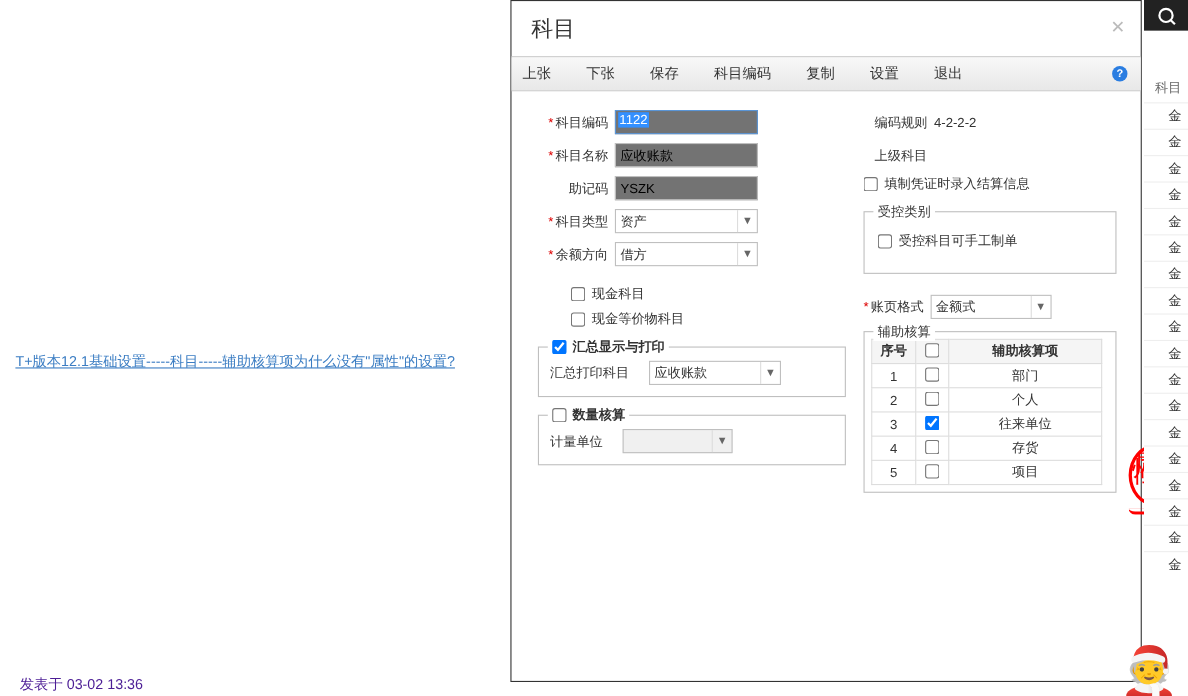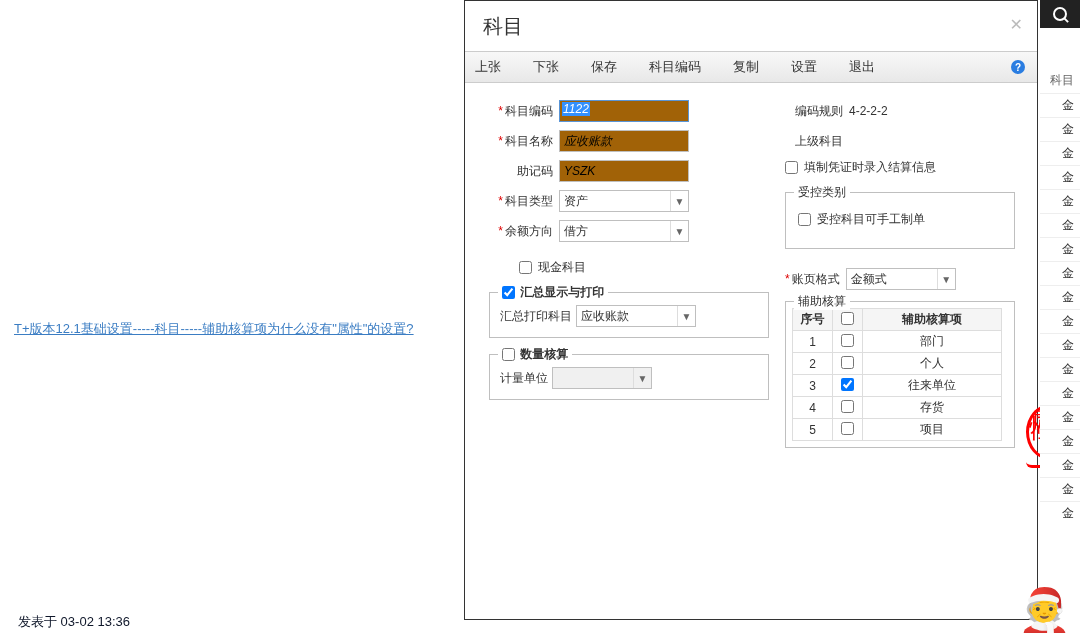--- a/index.html
+++ b/index.html
@@ -19,7 +19,7 @@
 .row { display: flex; align-items: center; margin-bottom: 6px; min-height: 24px; }
 .lbl { width: 64px; text-align: right; margin-right: 6px; color: #333; }
 .req { color: #d00; margin-right: 2px; }
-.input { height: 22px; border: 1px solid #bfbfbf; padding: 0 4px; font-size: 12px; background: #a16207; font-style: italic; }
+.input { height: 22px; border: 1px solid #bfbfbf; padding: 0 4px; font-size: 12px; background: #737373; }
 .input.w1 { width: 130px; }
 .highlighted-val { background: #3390ff; color: #fff; padding: 0 1px; display: inline-block; }
 .sel-box { display: flex; align-items: center; border: 1px solid #bfbfbf; height: 22px; background: #fff; width: 130px; }

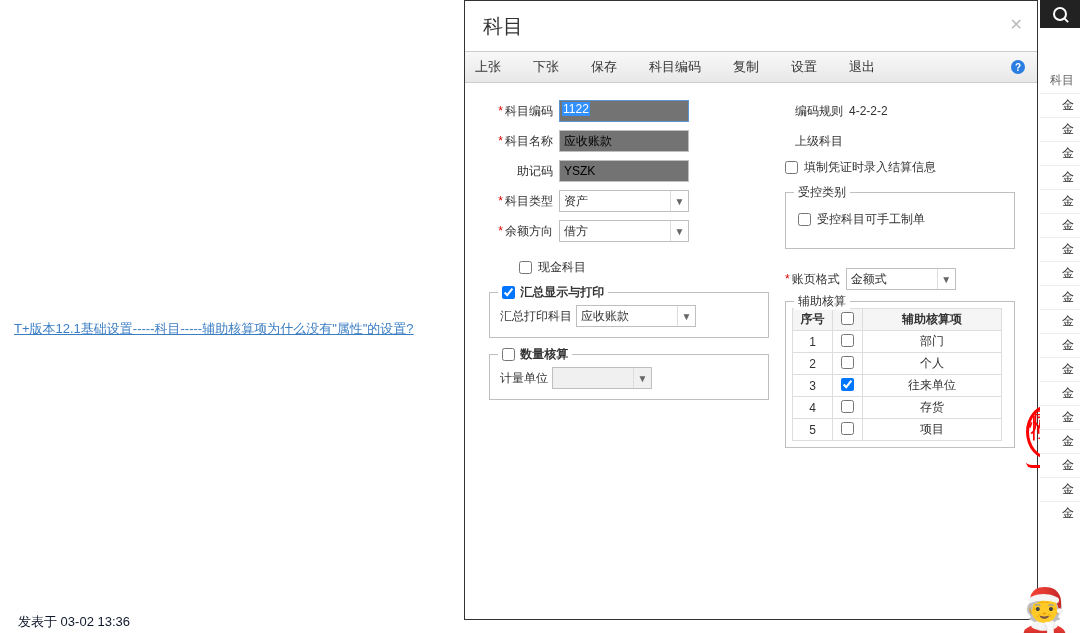--- a/index.html
+++ b/index.html
@@ -111,6 +111,10 @@
           <input type="checkbox" class="chk" style="">
           <span>现金科目</span>
         </div>
+      <div class="chk-row">
+          <input type="checkbox" class="chk" style="">
+          <span>现金等价物科目</span>
+        </div>
 
       <div class="group">
         <div class="legend"><input type="checkbox" class="chk" checked="" style=""> <span>汇总显示与打印</span></div>

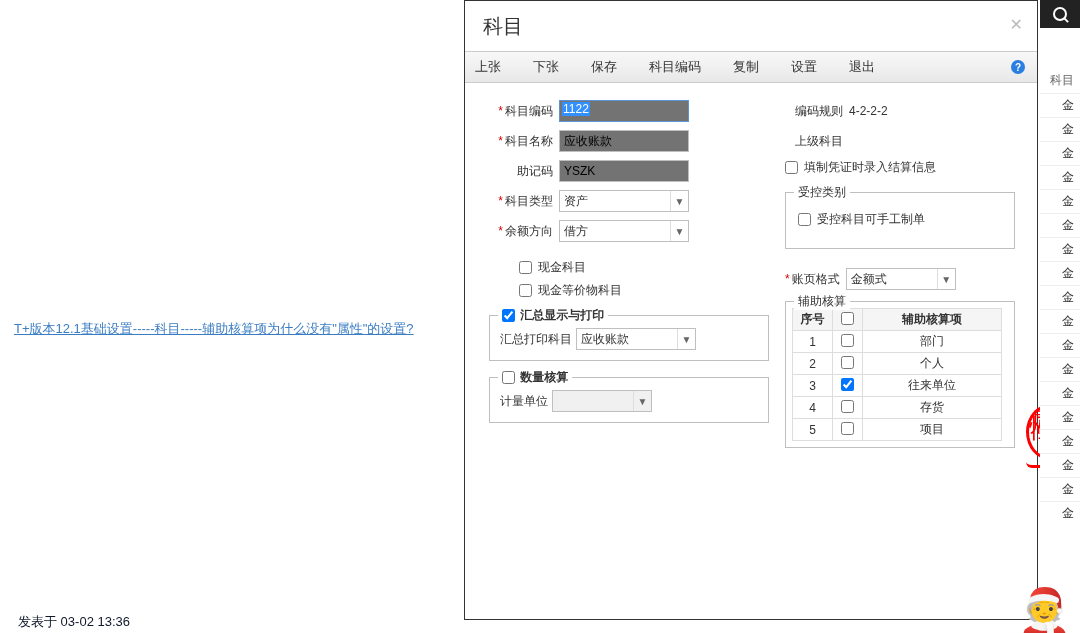--- a/index.html
+++ b/index.html
@@ -31,7 +31,7 @@
 .group { border: 1px solid #bfbfbf; margin-top: 16px; padding: 12px 10px 10px; position: relative; }
 .group .legend { position: absolute; top: -9px; left: 8px; background: #fff; padding: 0 4px; font-weight: bold; font-size: 12px; }
 .group .legend .chk { vertical-align: middle; margin-right: 2px; }
-.kv { display: flex; align-items: center; gap: 4px; }
+.kv { display: flex; align-items: center; gap: 18px; }
 .kv .k { white-space: nowrap; }
 .grp-right1 { border: 1px solid #bfbfbf; padding: 10px 12px 14px; position: relative; margin-top: 16px; }
 .grp-right1 .legend2 { position: absolute; top: -9px; left: 8px; background: #fff; padding: 0 4px; }

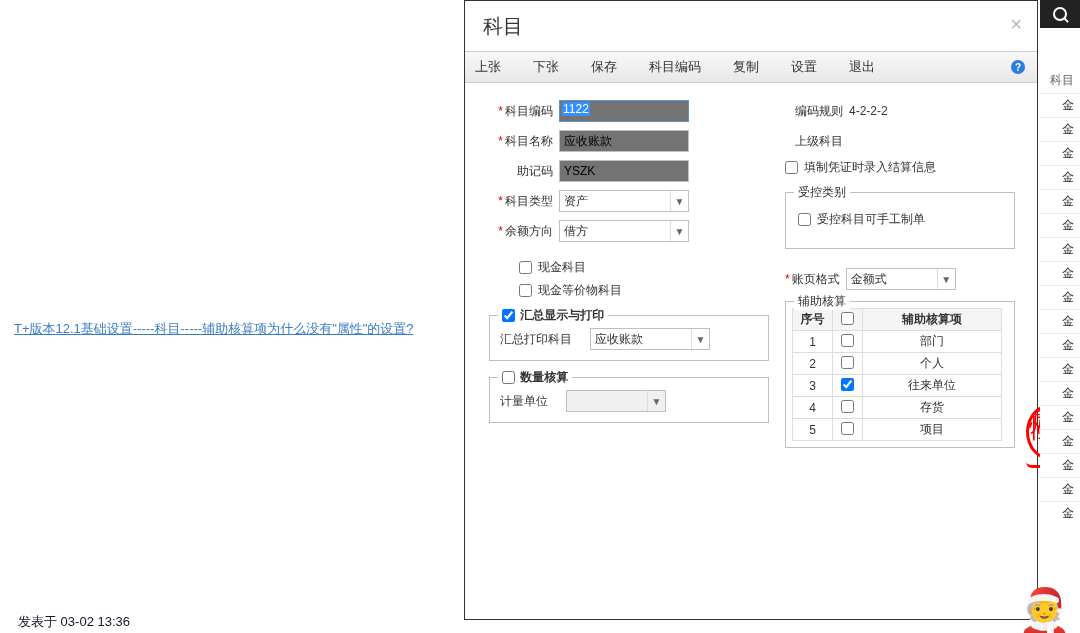--- a/index.html
+++ b/index.html
@@ -6,7 +6,7 @@
 body { font-family: "Microsoft YaHei", Arial, sans-serif; font-size: 12px; color: #333; background: #fff; width: 1080px; height: 633px; position: relative; overflow: hidden; }
 .left-area { position: absolute; left: 14px; top: 0; width: 440px; height: 633px; }
 .question-link { position: absolute; top: 320px; left: 0; color: #3b7dc3; text-decoration: underline; font-size: 13px; }
-.post-time { position: absolute; left: 4px; bottom: 2px; color: #0f172a; font-size: 13px; }
+.post-time { position: absolute; left: 4px; bottom: 2px; color: #4c1d95; font-size: 13px; }
 .dialog { position: absolute; left: 464px; top: 0; width: 574px; height: 620px; background: #fff; border: 1px solid #333; }
 .titlebar { position: relative; height: 50px; padding: 12px 18px; font-size: 20px; color: #333; }
 .titlebar .close { position: absolute; right: 14px; top: 14px; font-size: 16px; color: #bbb; cursor: pointer; }

